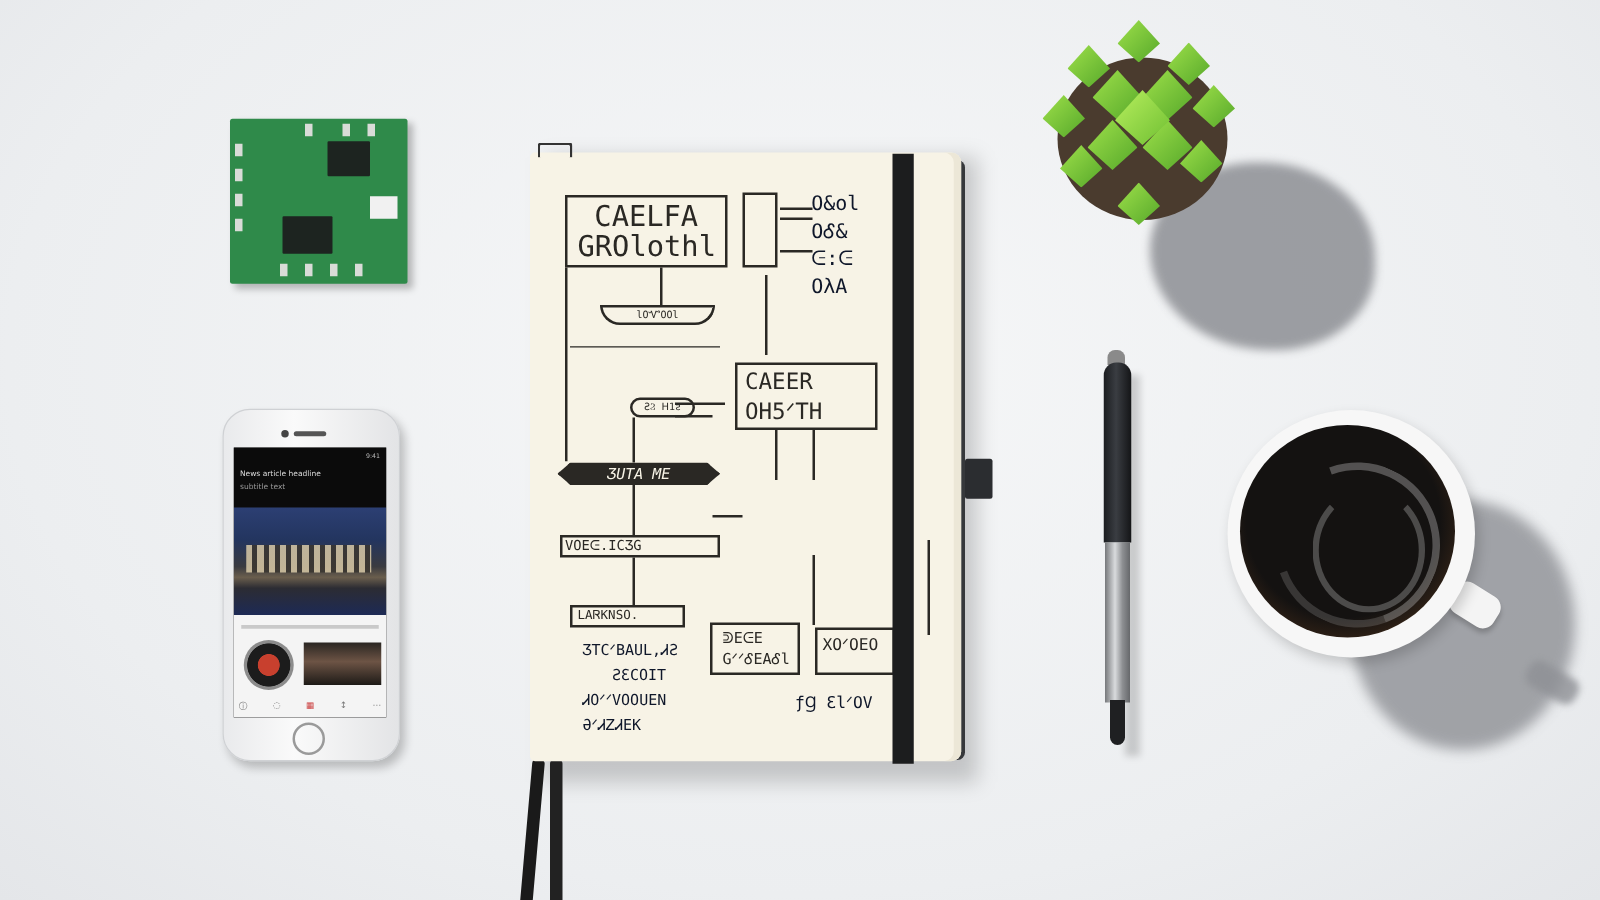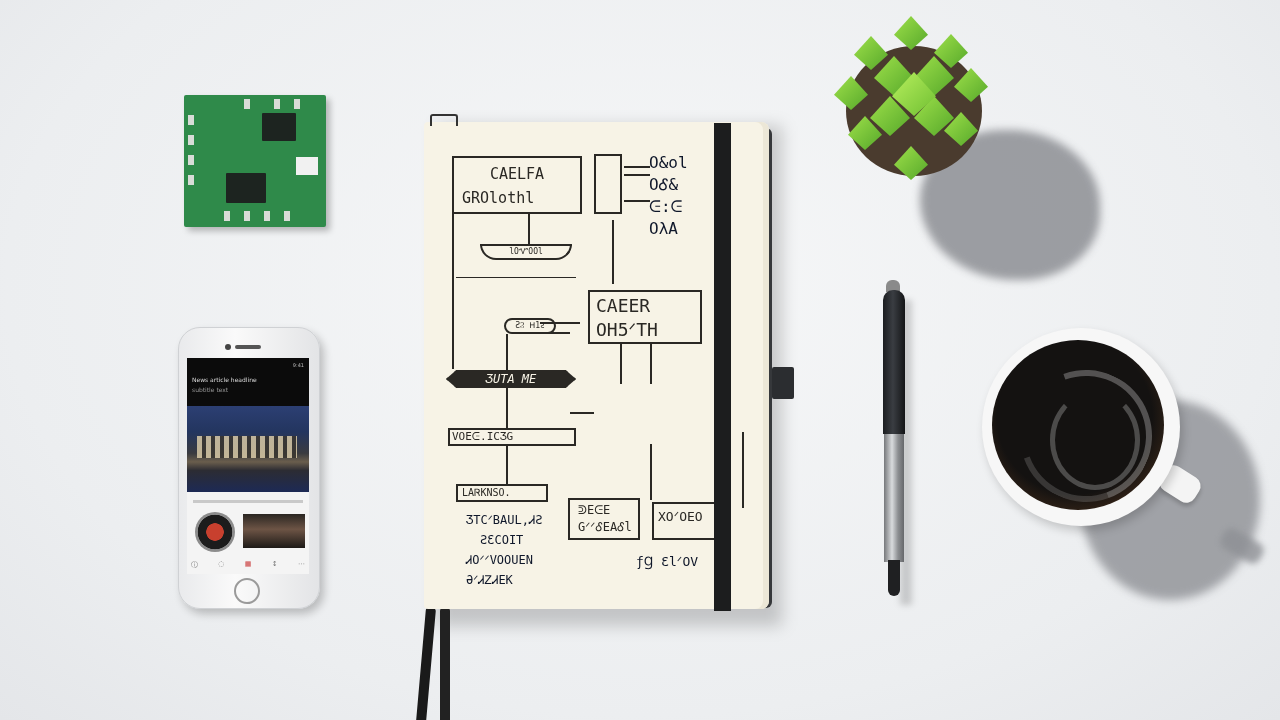--- a/index.html
+++ b/index.html
@@ -116,7 +116,7 @@
 <div class="abs nb-cover"></div>
 <div class="abs notebook">
 
-  <div class="sk" style="left:28px;top:34px;width:130px;height:58px;padding:4px 8px;font-size:15px;line-height:24px;">
+  <div class="sk" style="left:28px;top:34px;width:130px;height:58px;padding:4px 8px;font-size:23px;line-height:24px;">
     <div style="text-align:center;">CAELFA</div>
     <div>GROlothl</div>
   </div>

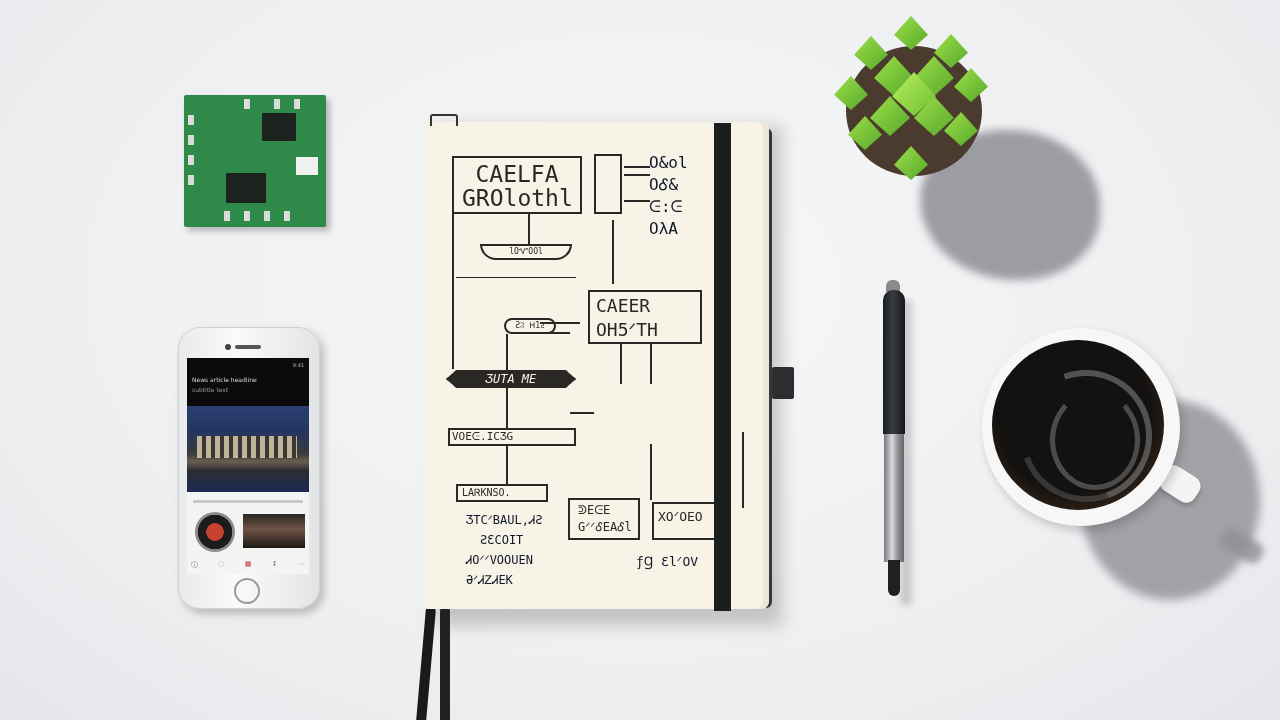--- a/index.html
+++ b/index.html
@@ -158,7 +158,7 @@
   <div class="sk" style="left:32px;top:362px;width:92px;height:18px;font-size:10px;line-height:14px;padding-left:4px;"><span>LAᏒKNSO.</span></div>
   <div class="sk-text" style="left:42px;top:388px;font-size:12px;line-height:20px;">
     <div>ƷTCᐟBAUL,ᏗƧ</div>
-    <div style="padding-left:14px;">ƧƐCOIT</div>
+    <div style="padding-left:14px;text-align:center;">ƧƐCOIT</div>
     <div>ᏗOᐟᐟVOOUEN</div>
     <div>ƏᐟᏗᏃᏗEK</div>
   </div>

